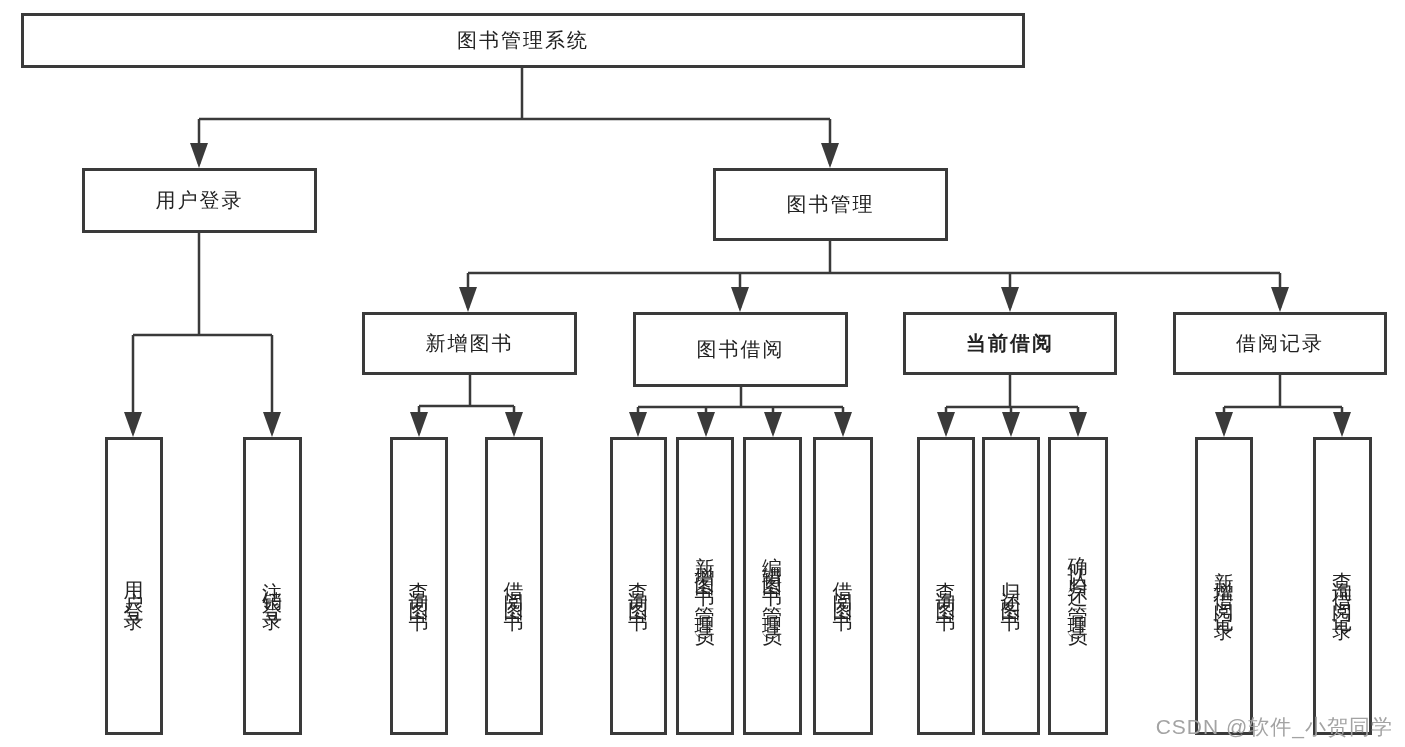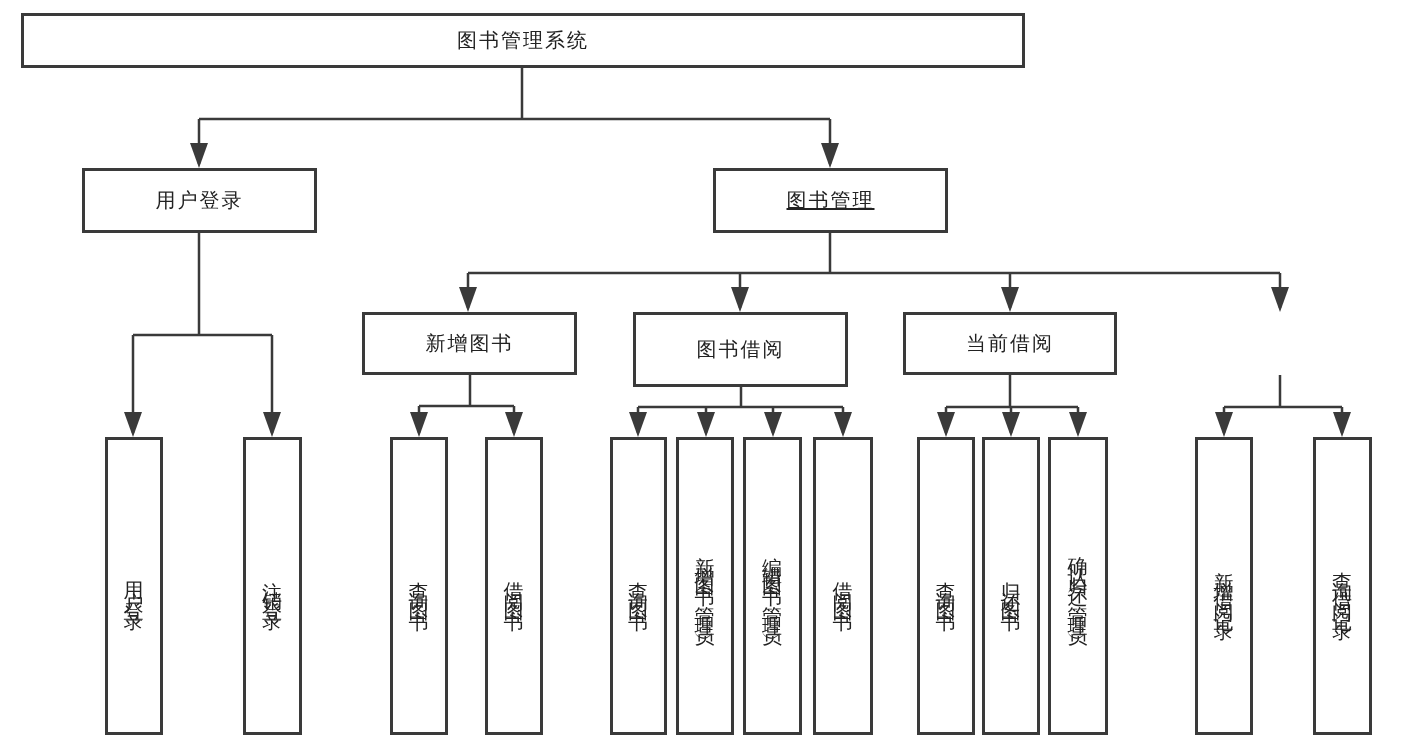--- a/index.html
+++ b/index.html
@@ -44,7 +44,7 @@
   
   .n-root           { left: 21px;   top: 13px;  width: 1004px; height: 55px; }
   .n-user-login     { left: 82px;   top: 168px; width: 235px;  height: 65px; }
-  .n-book-mgmt      { left: 713px;  top: 168px; width: 235px;  height: 65px; text-decoration: underline; }
+  .n-book-mgmt      { left: 713px;  top: 168px; width: 235px;  height: 73px; }
   .n-new-book-rec   { left: 362px;  top: 312px; width: 215px;  height: 63px; }
   .n-book-borrow    { left: 633px;  top: 312px; width: 215px;  height: 75px; }
   .n-current-borrow { left: 903px;  top: 312px; width: 214px;  height: 63px; }

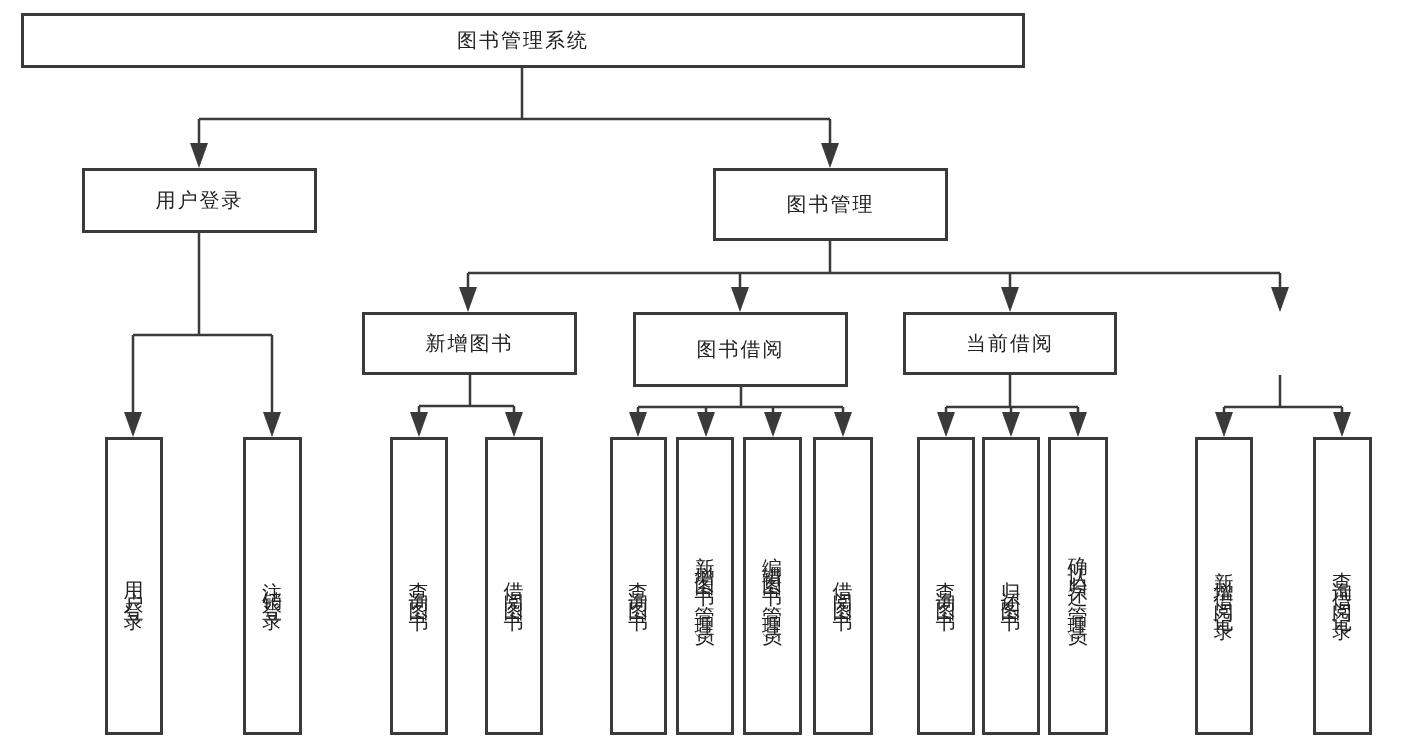--- a/index.html
+++ b/index.html
@@ -47,7 +47,7 @@
   .n-book-mgmt      { left: 713px;  top: 168px; width: 235px;  height: 73px; }
   .n-new-book-rec   { left: 362px;  top: 312px; width: 215px;  height: 63px; }
   .n-book-borrow    { left: 633px;  top: 312px; width: 215px;  height: 75px; }
-  .n-current-borrow { left: 903px;  top: 312px; width: 214px;  height: 63px; }
+  .n-current-borrow { left: 903px;  top: 312px; width: 214px;  height: 63px; font-weight: bold; }
   .n-borrow-records { left: 1173px; top: 312px; width: 214px;  height: 63px; }
   .leaf { top: 437px; height: 298px; }
   .n-leaf-login      { left: 105px;  width: 58px; }

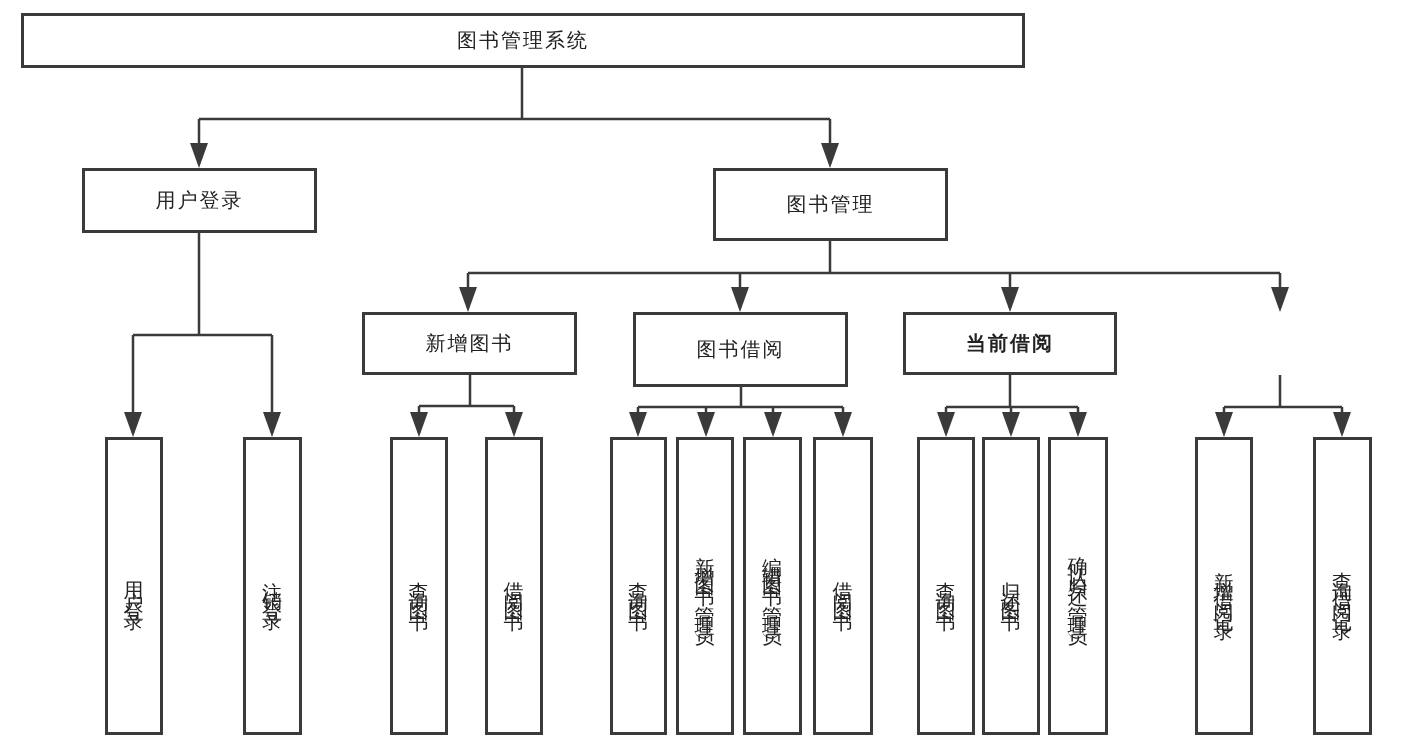--- a/index.html
+++ b/index.html
@@ -139,6 +139,9 @@
   <div class="box n-current-borrow">
     <span class="hlabel">当前借阅</span>
   </div>
+  <div class="box n-borrow-records">
+    <span class="hlabel">借阅记录</span>
+  </div>
 
   <div class="box leaf n-leaf-login">
     <span class="vlabel">用户登录</span>

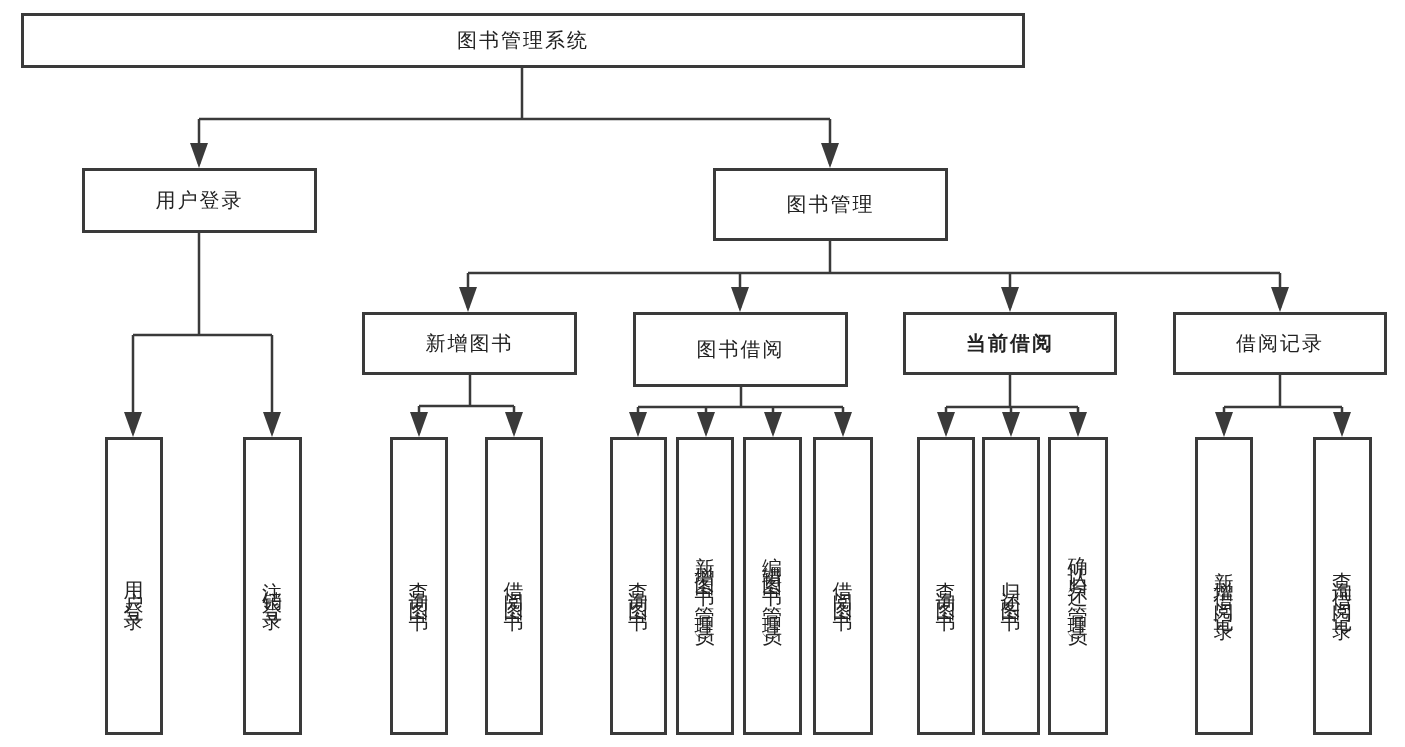--- a/index.html
+++ b/index.html
@@ -183,6 +183,7 @@
     <span class="vlabel">查询借阅记录</span>
   </div>
 
+  <div class="watermark">CSDN @软件_小贺同学</div>
 </div>
 
 </body></html>

